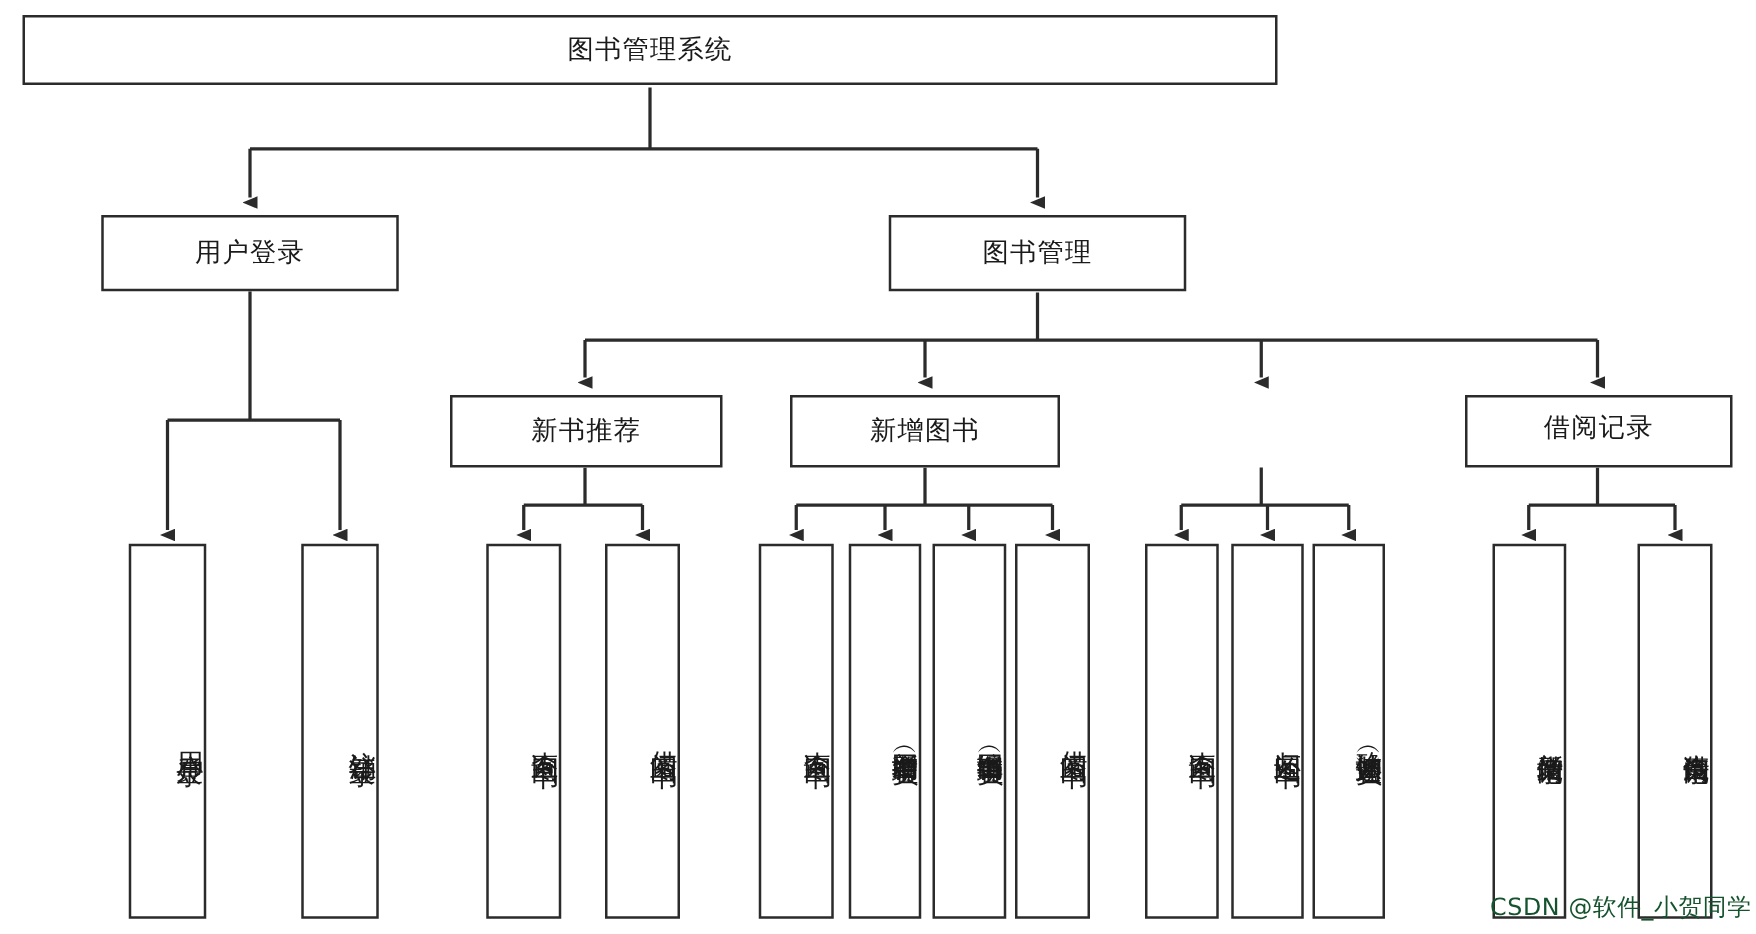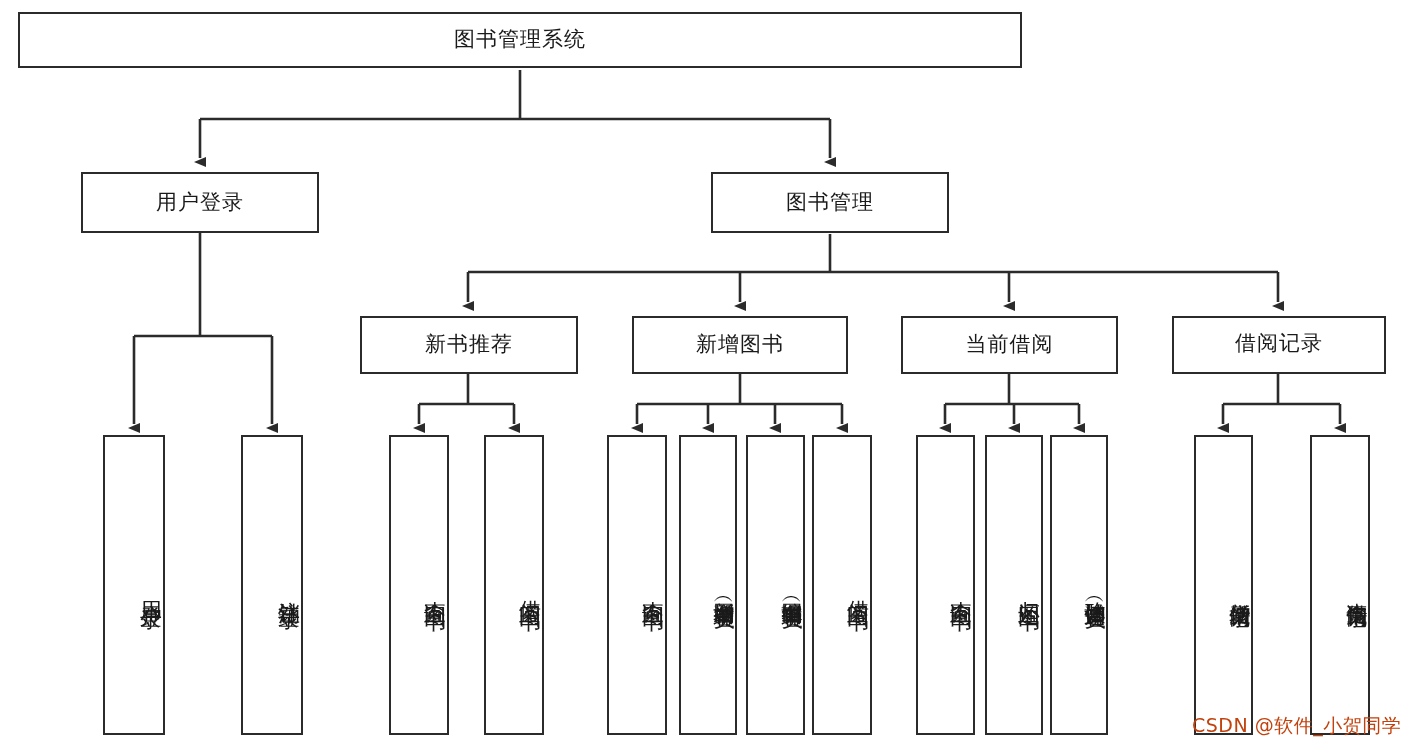--- a/index.html
+++ b/index.html
@@ -147,9 +147,6 @@
     <span class="node-label">新增图书</span>
   </div>
 
-  <div class="node horiz" style="left:901px; top:316px; width:217px; height:58px;">
-    <span class="node-label">当前借阅</span>
-  </div>
 
   <div class="node horiz" style="left:1172px; top:316px; width:214px; height:58px;font-family:Liberation Mono, monospace;">
     <span class="node-label">借阅记录</span>

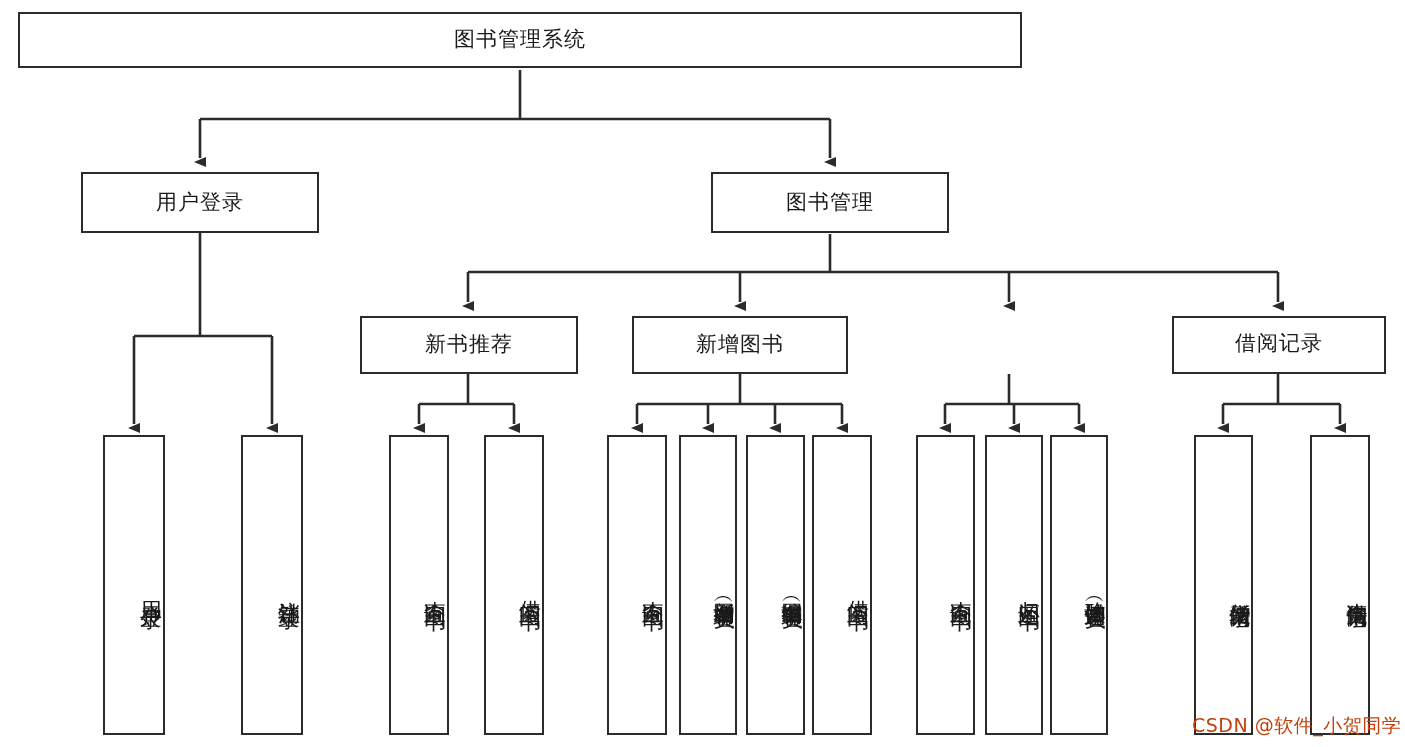--- a/index.html
+++ b/index.html
@@ -63,7 +63,7 @@
   .watermark {
     position: absolute;
     font-size: 19px;
-    color: #c2410c;
+    color: #14532d;
     white-space: nowrap;
     letter-spacing: 0.5px;
     pointer-events: none;

